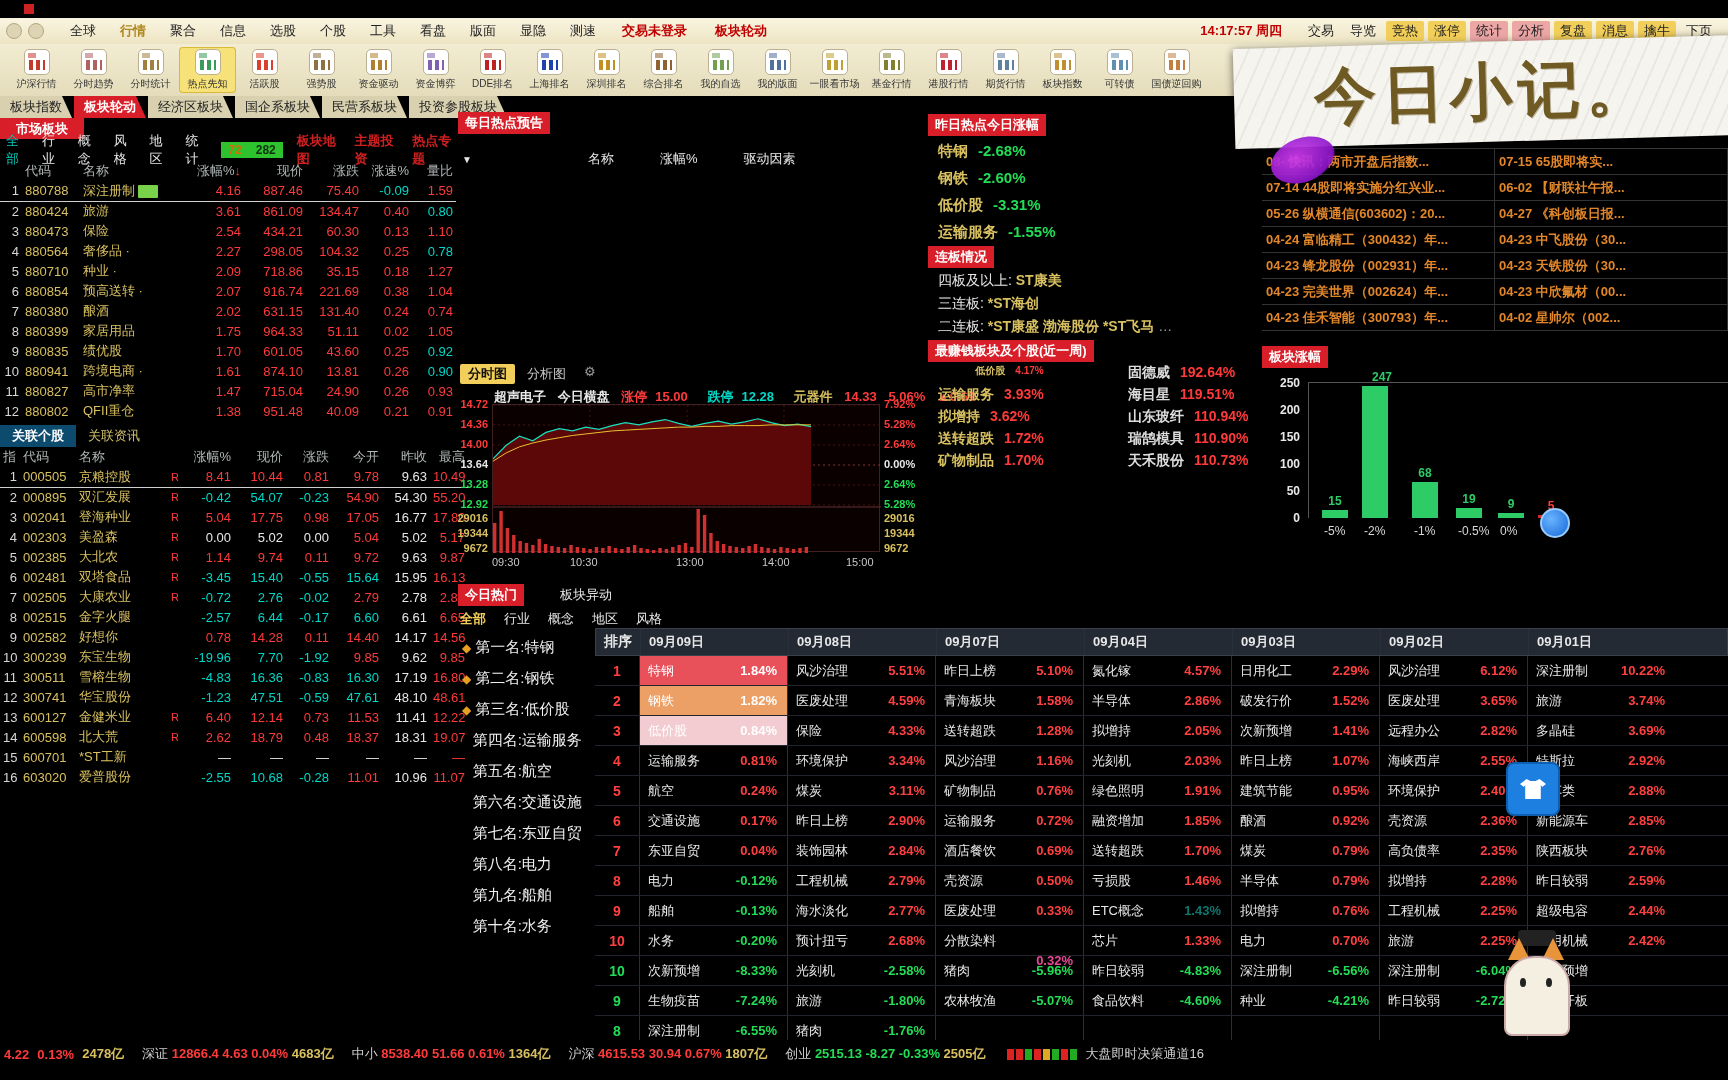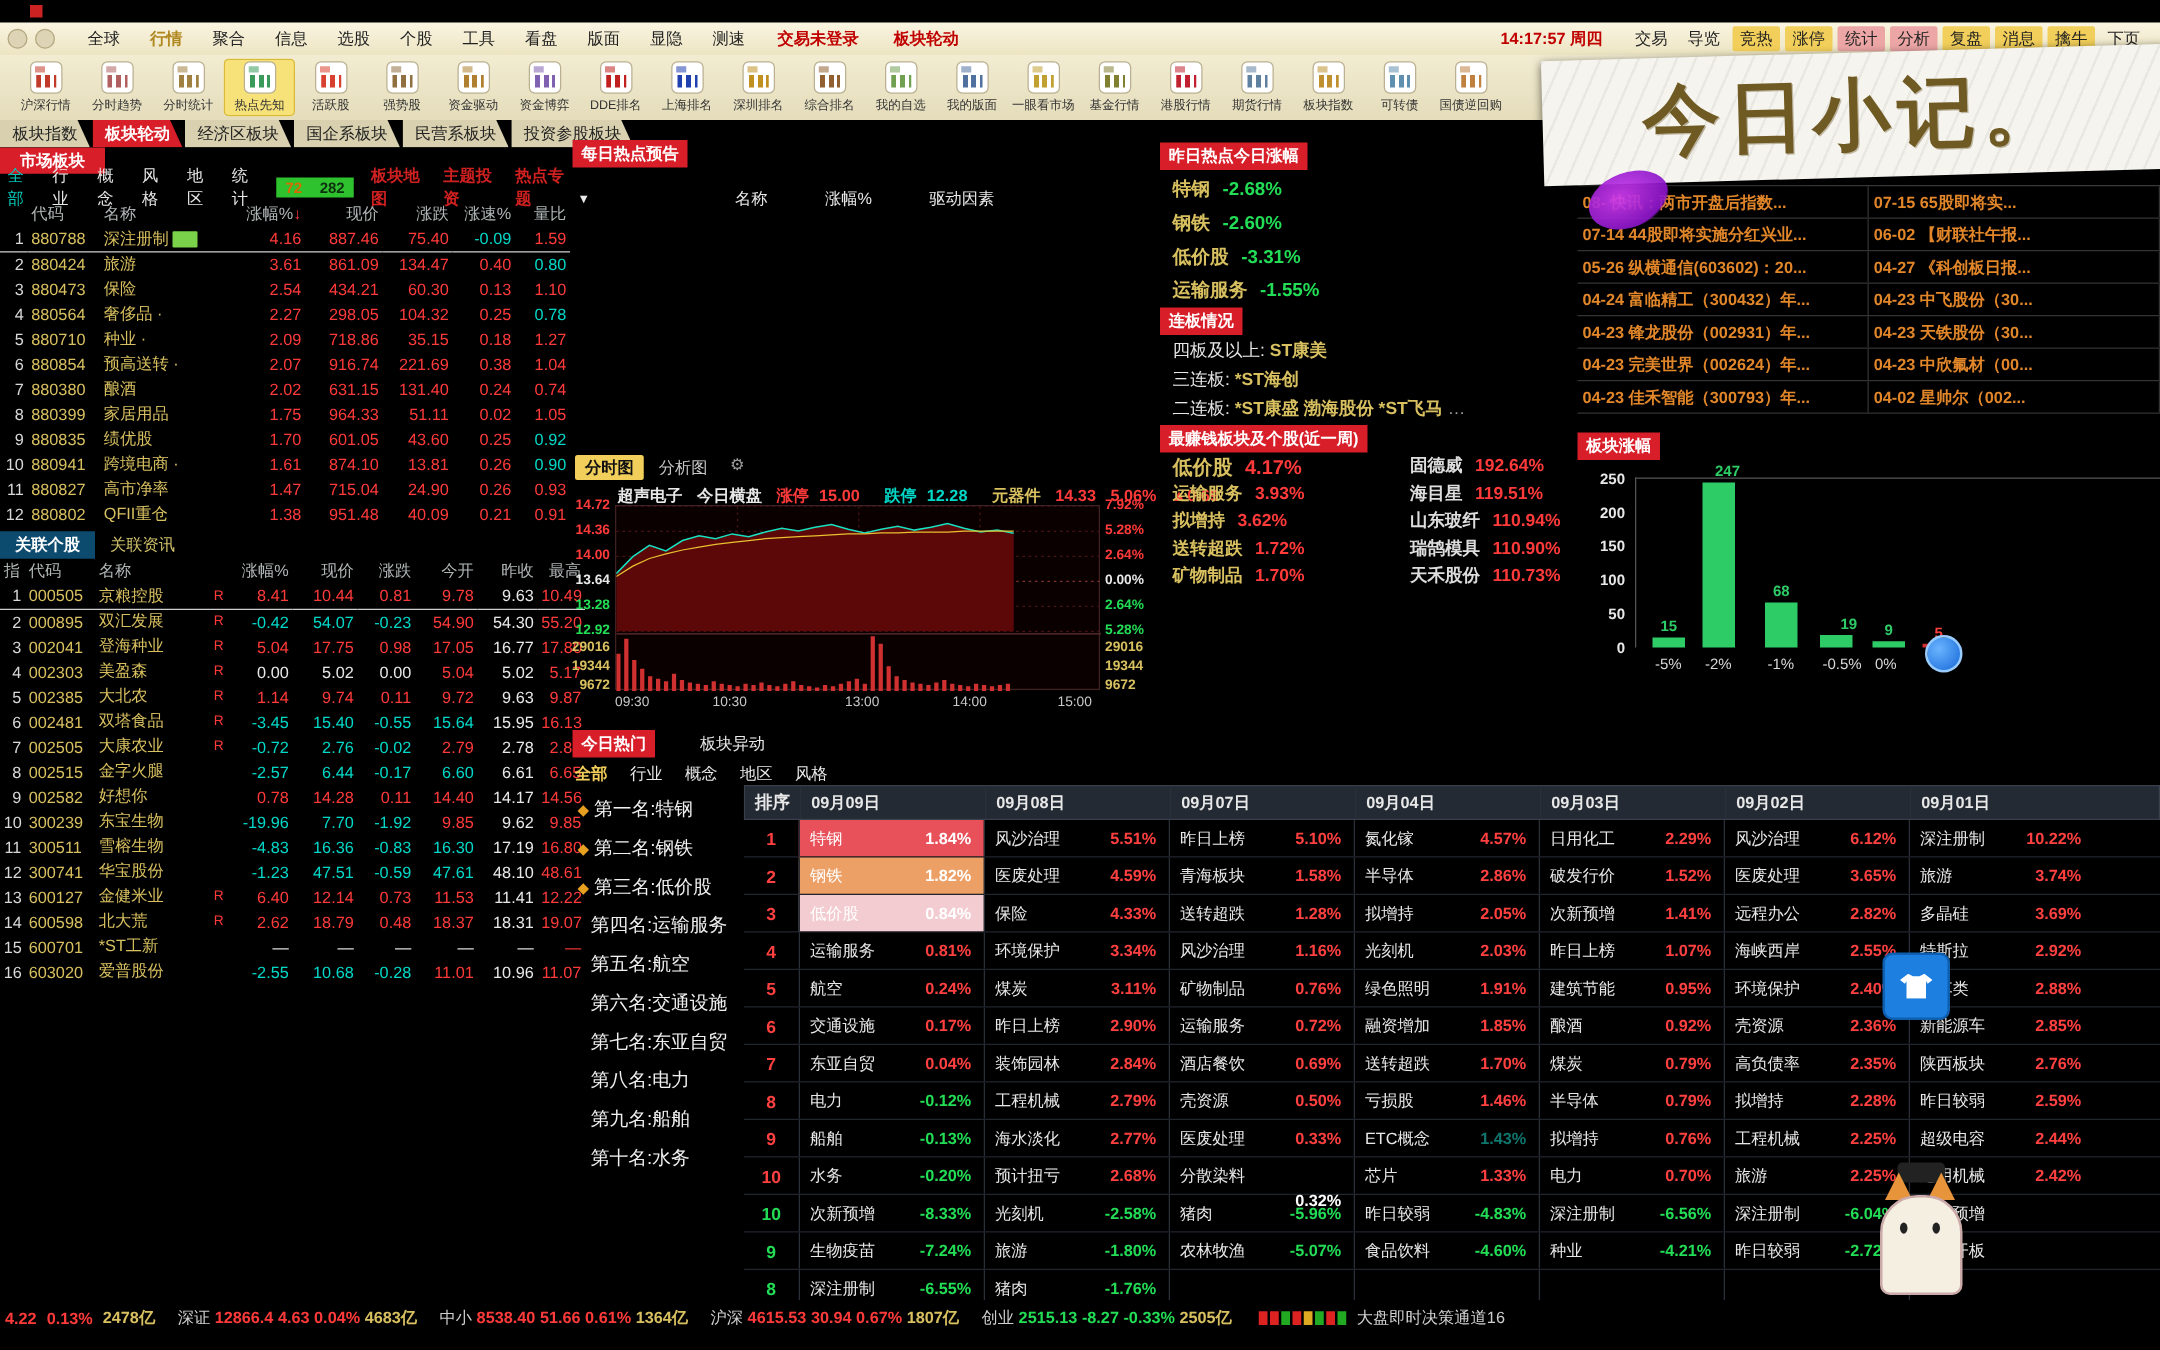--- a/index.html
+++ b/index.html
@@ -877,7 +877,7 @@
 
   <span class="badge abs" style="top:340px;left:928px;">最赚钱板块及个股(近一周)</span>
   <div class="abs" id="money-sectors" style="top:364px;left:938px;">
-      <div class="kv" style="height: 22px; font-size: 16px;"><span class="k">低价股</span><span class="red">4.17%</span></div>
+      <div class="kv" style="height: 22px; font-size: 10px; text-align: right;"><span class="k">低价股</span><span class="red">4.17%</span></div>
       <div class="kv" style="height: 22px; font-size: 14px;"><span class="k">运输服务</span><span class="red">3.93%</span></div>
       <div class="kv" style="height: 22px; font-size: 14px;"><span class="k">拟增持</span><span class="red">3.62%</span></div>
       <div class="kv" style="height: 22px; font-size: 14px;"><span class="k">送转超跌</span><span class="red">1.72%</span></div>

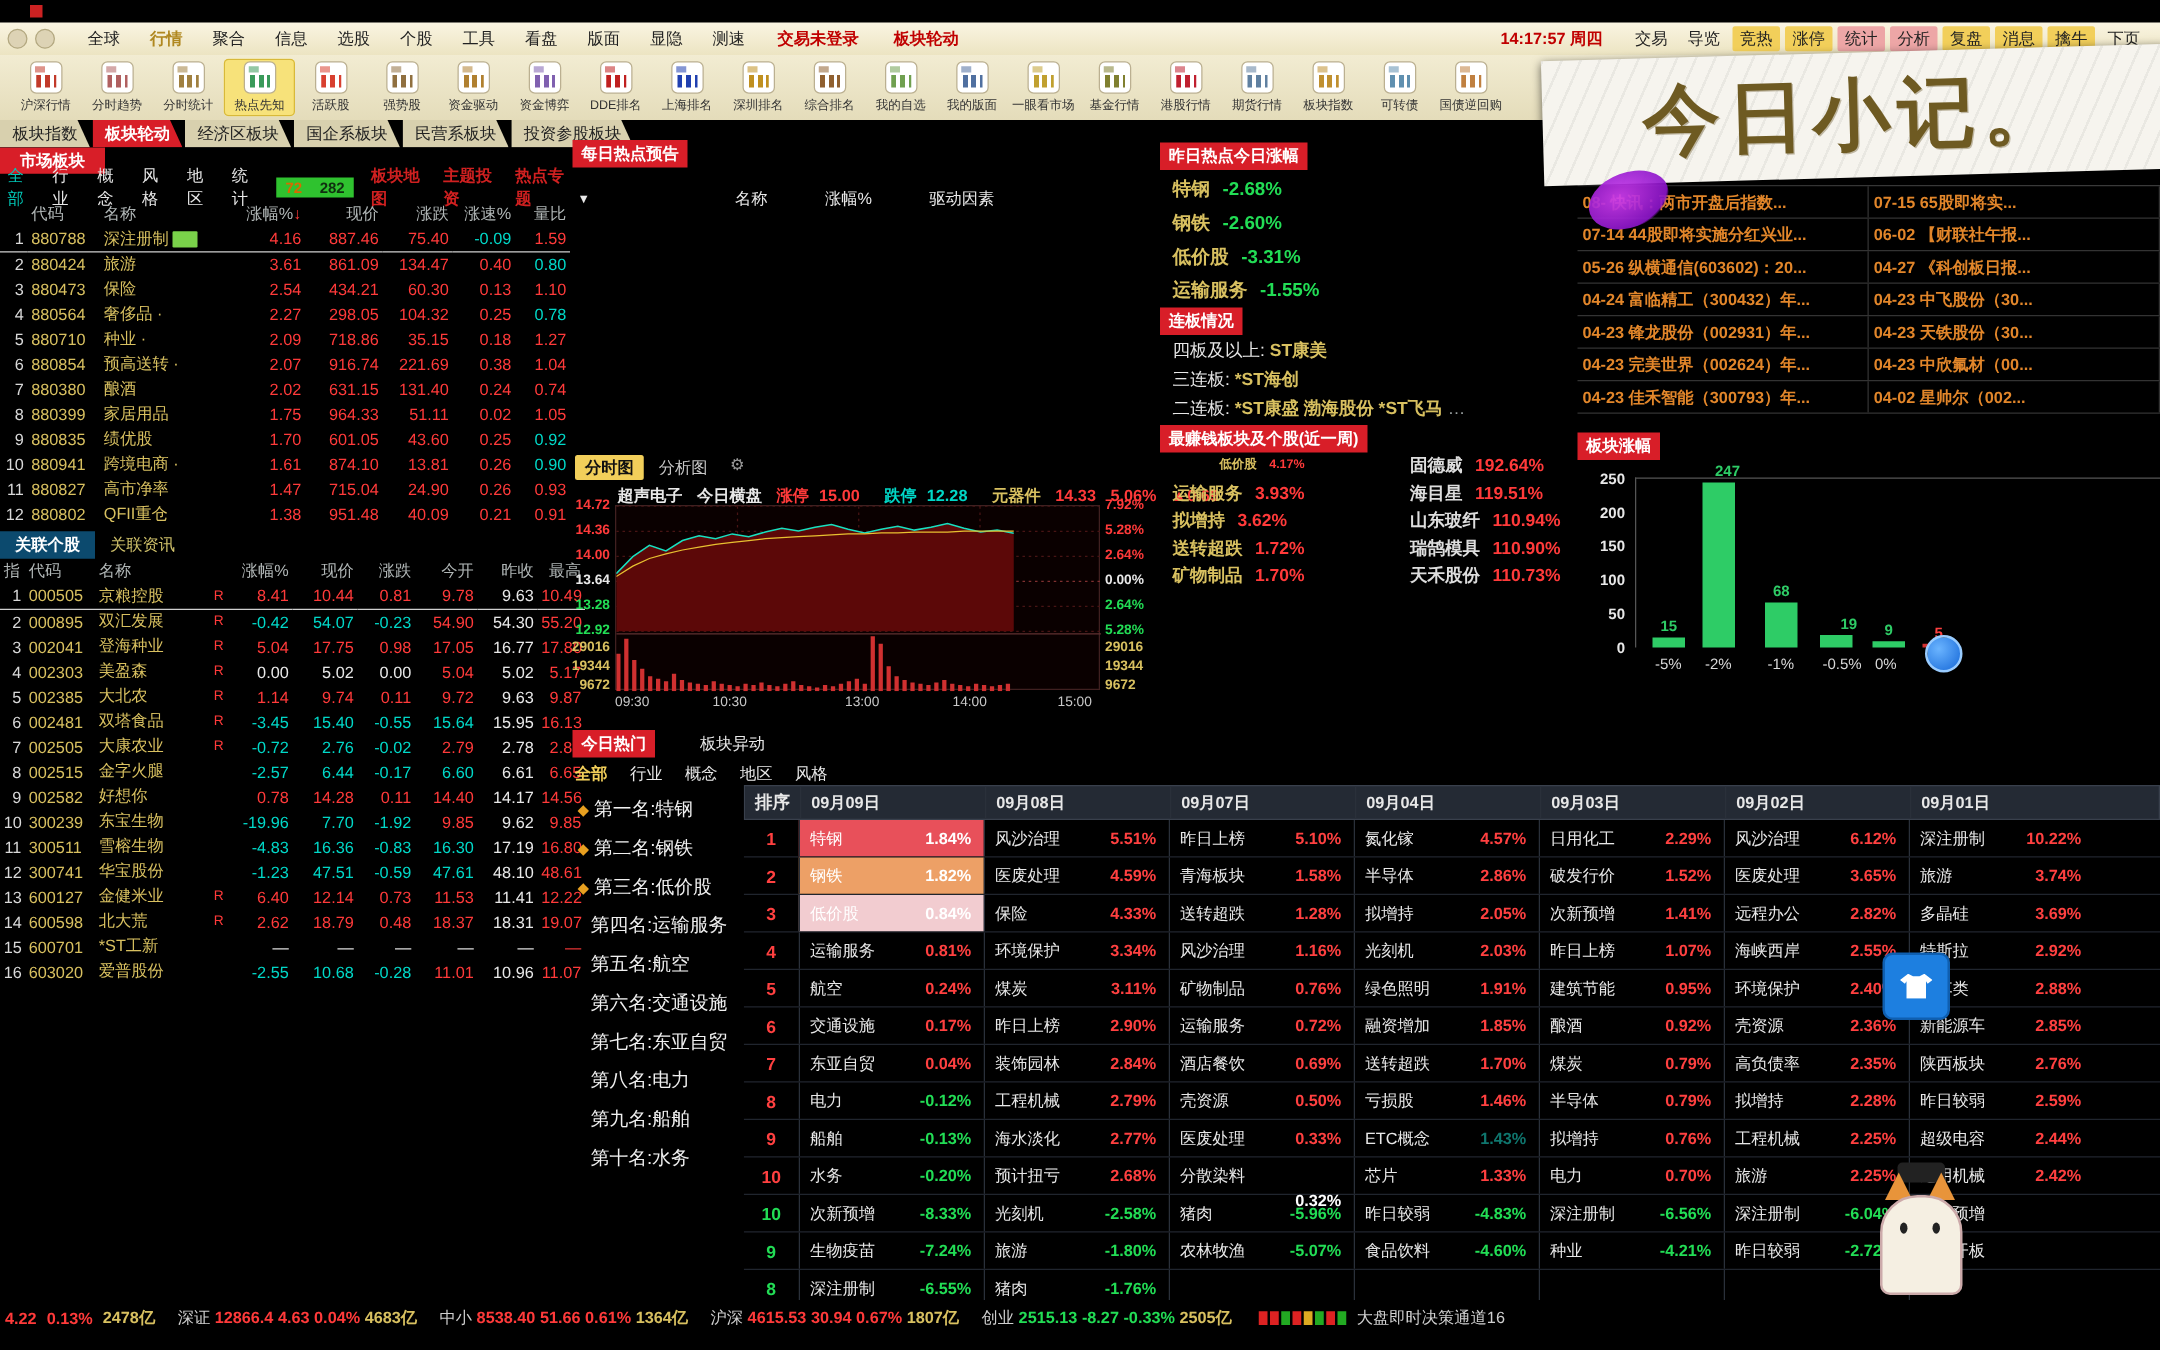--- a/index.html
+++ b/index.html
@@ -938,7 +938,7 @@
       <div class="bar" style="left: 150px; top: 107.552px; height: 36.448px; background: rgb(46, 204, 102);"></div>
       <div class="bar-lbl" style="left: 146px; top: 91.552px; color: rgb(46, 204, 102);">68</div>
       <div class="bar" style="left: 194px; top: 133.816px; height: 10.184px; background: rgb(46, 204, 102);"></div>
-      <div class="bar-lbl" style="left: 200px; top: 117.816px; color: rgb(46, 204, 102);">19</div>
+      <div class="bar-lbl" style="left: 190px; top: 117.816px; color: rgb(46, 204, 102);">19</div>
       <div class="bar" style="left: 236px; top: 139.176px; height: 4.824px; background: rgb(46, 204, 102);"></div>
       <div class="bar-lbl" style="left: 232px; top: 123.176px; color: rgb(46, 204, 102);">9</div>
       <div class="bar" style="left: 276px; top: 141.32px; height: 2.68px; background: rgb(208, 48, 48);"></div>

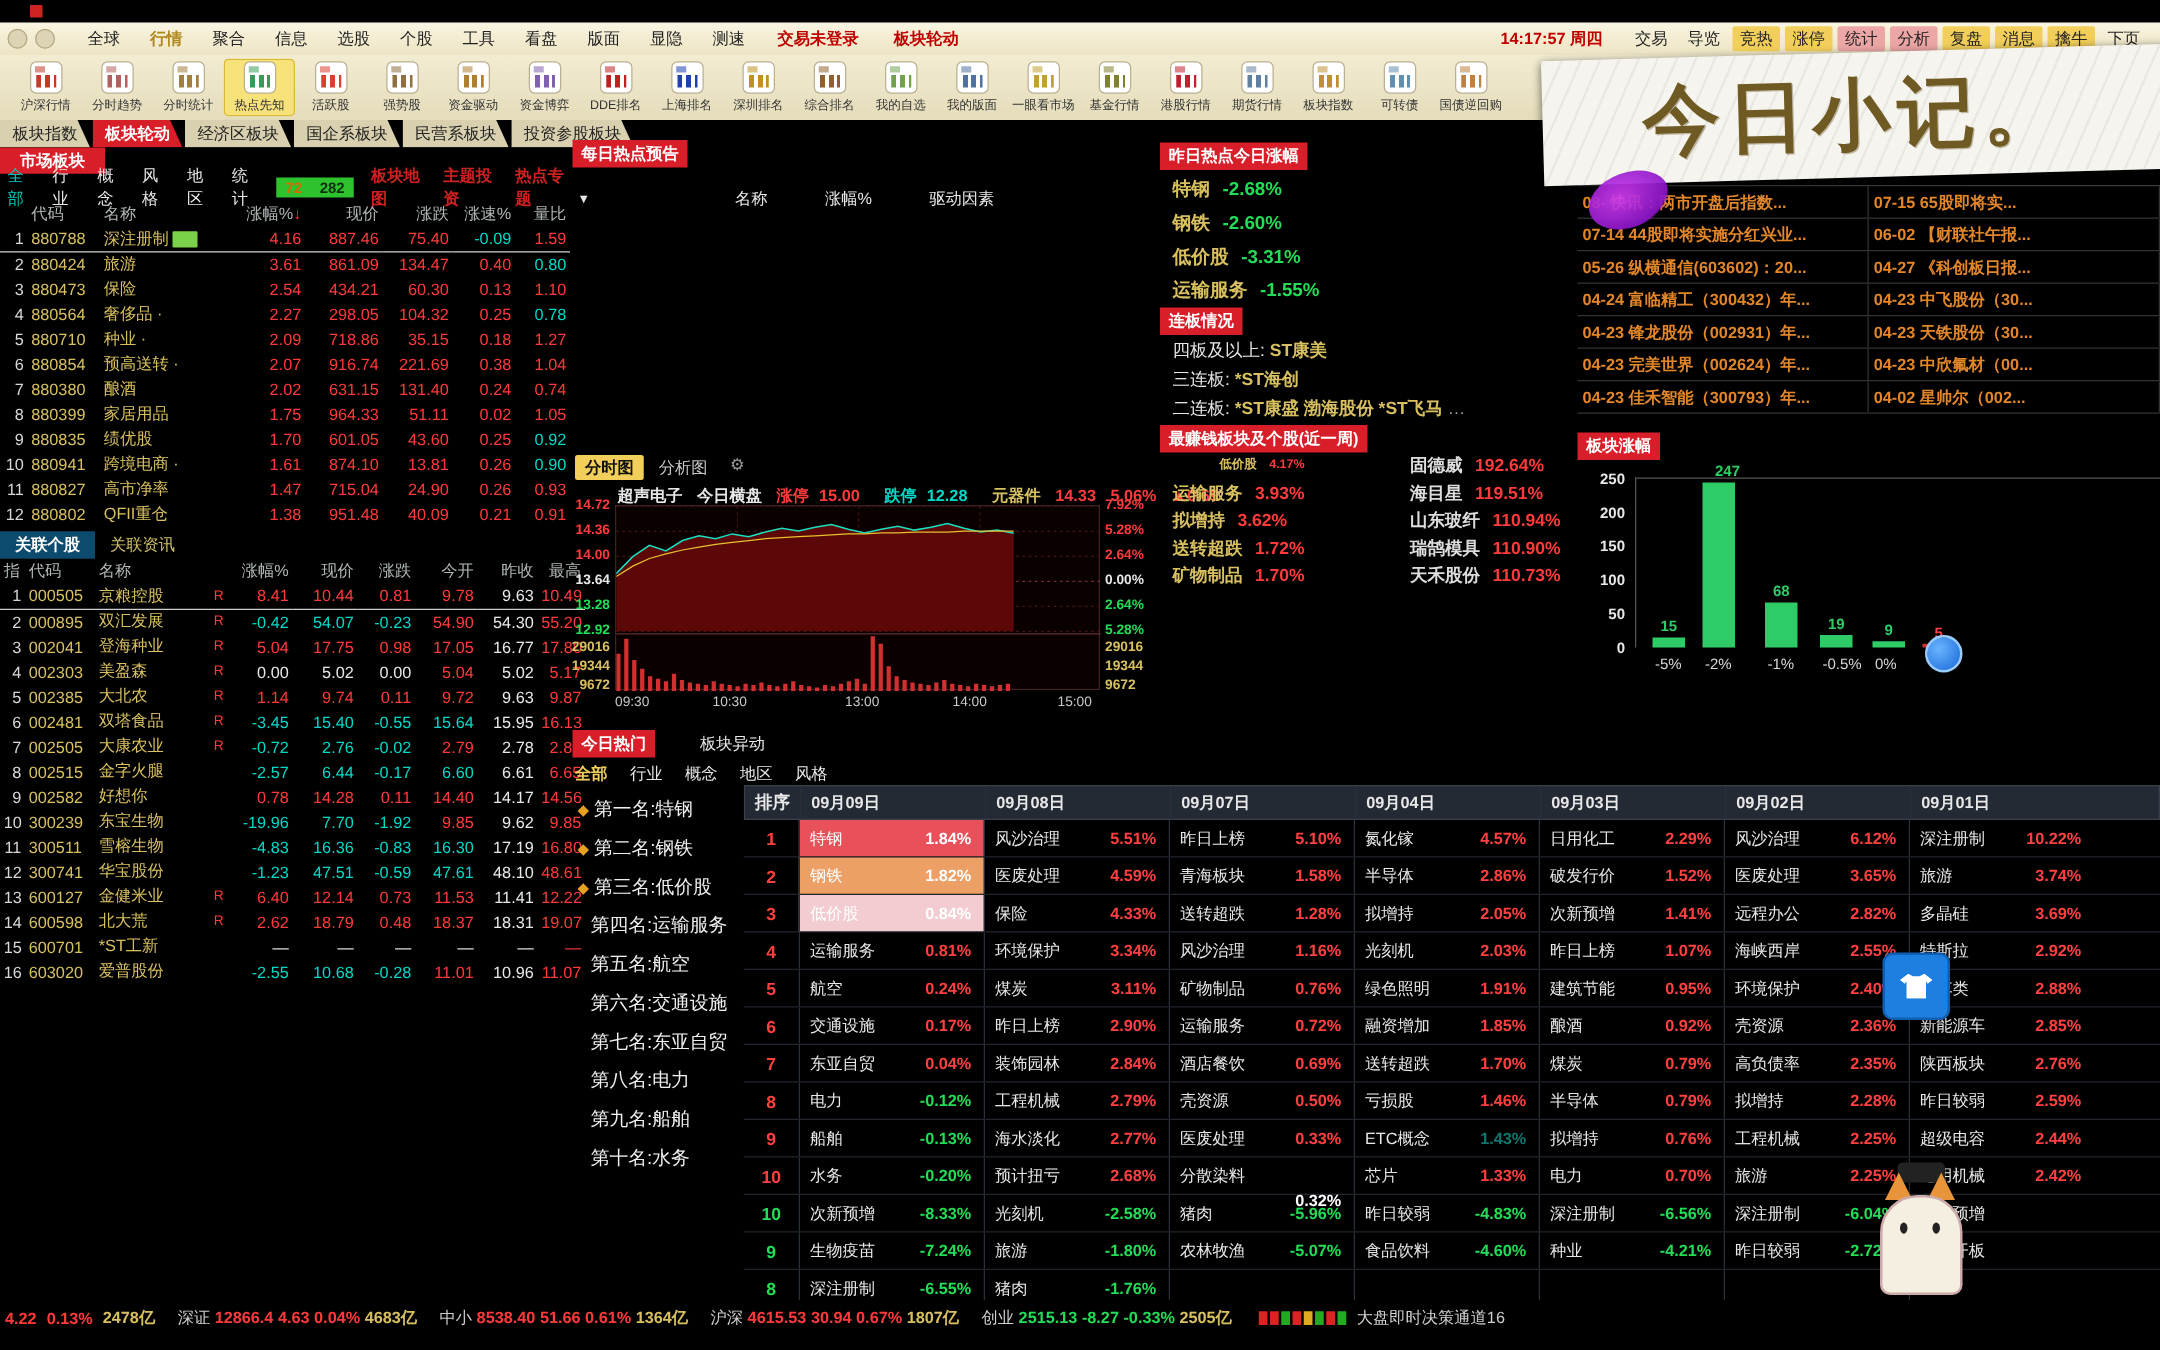--- a/index.html
+++ b/index.html
@@ -1267,7 +1267,7 @@
         </div>
         <div class="bt-cell">
           <span class="n">分散染料</span>
-          <span class="v" style="color: #ffffff; margin-top: 40px;">0.32%</span>
+          <span class="v" style="color: #ec4899; margin-top: 40px;">0.32%</span>
         </div>
         <div class="bt-cell">
           <span class="n">芯片</span>

